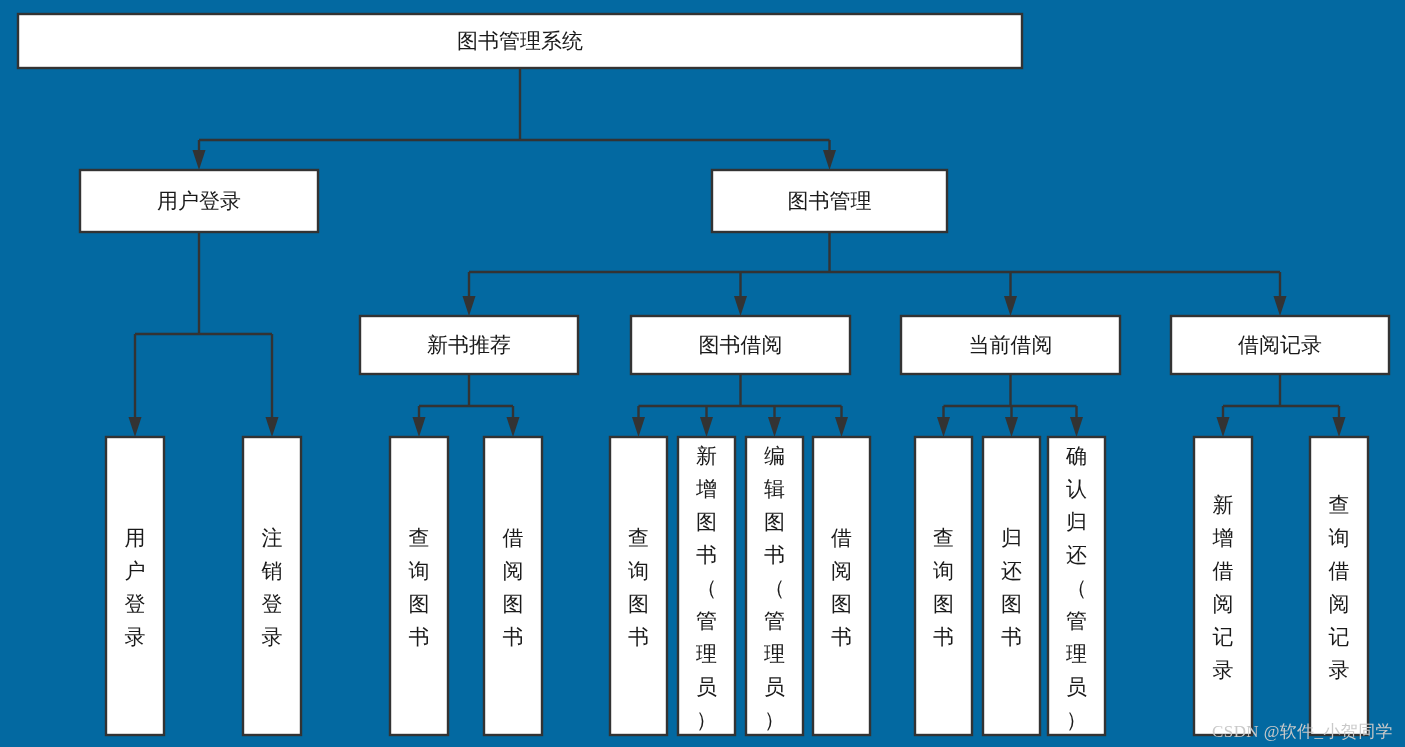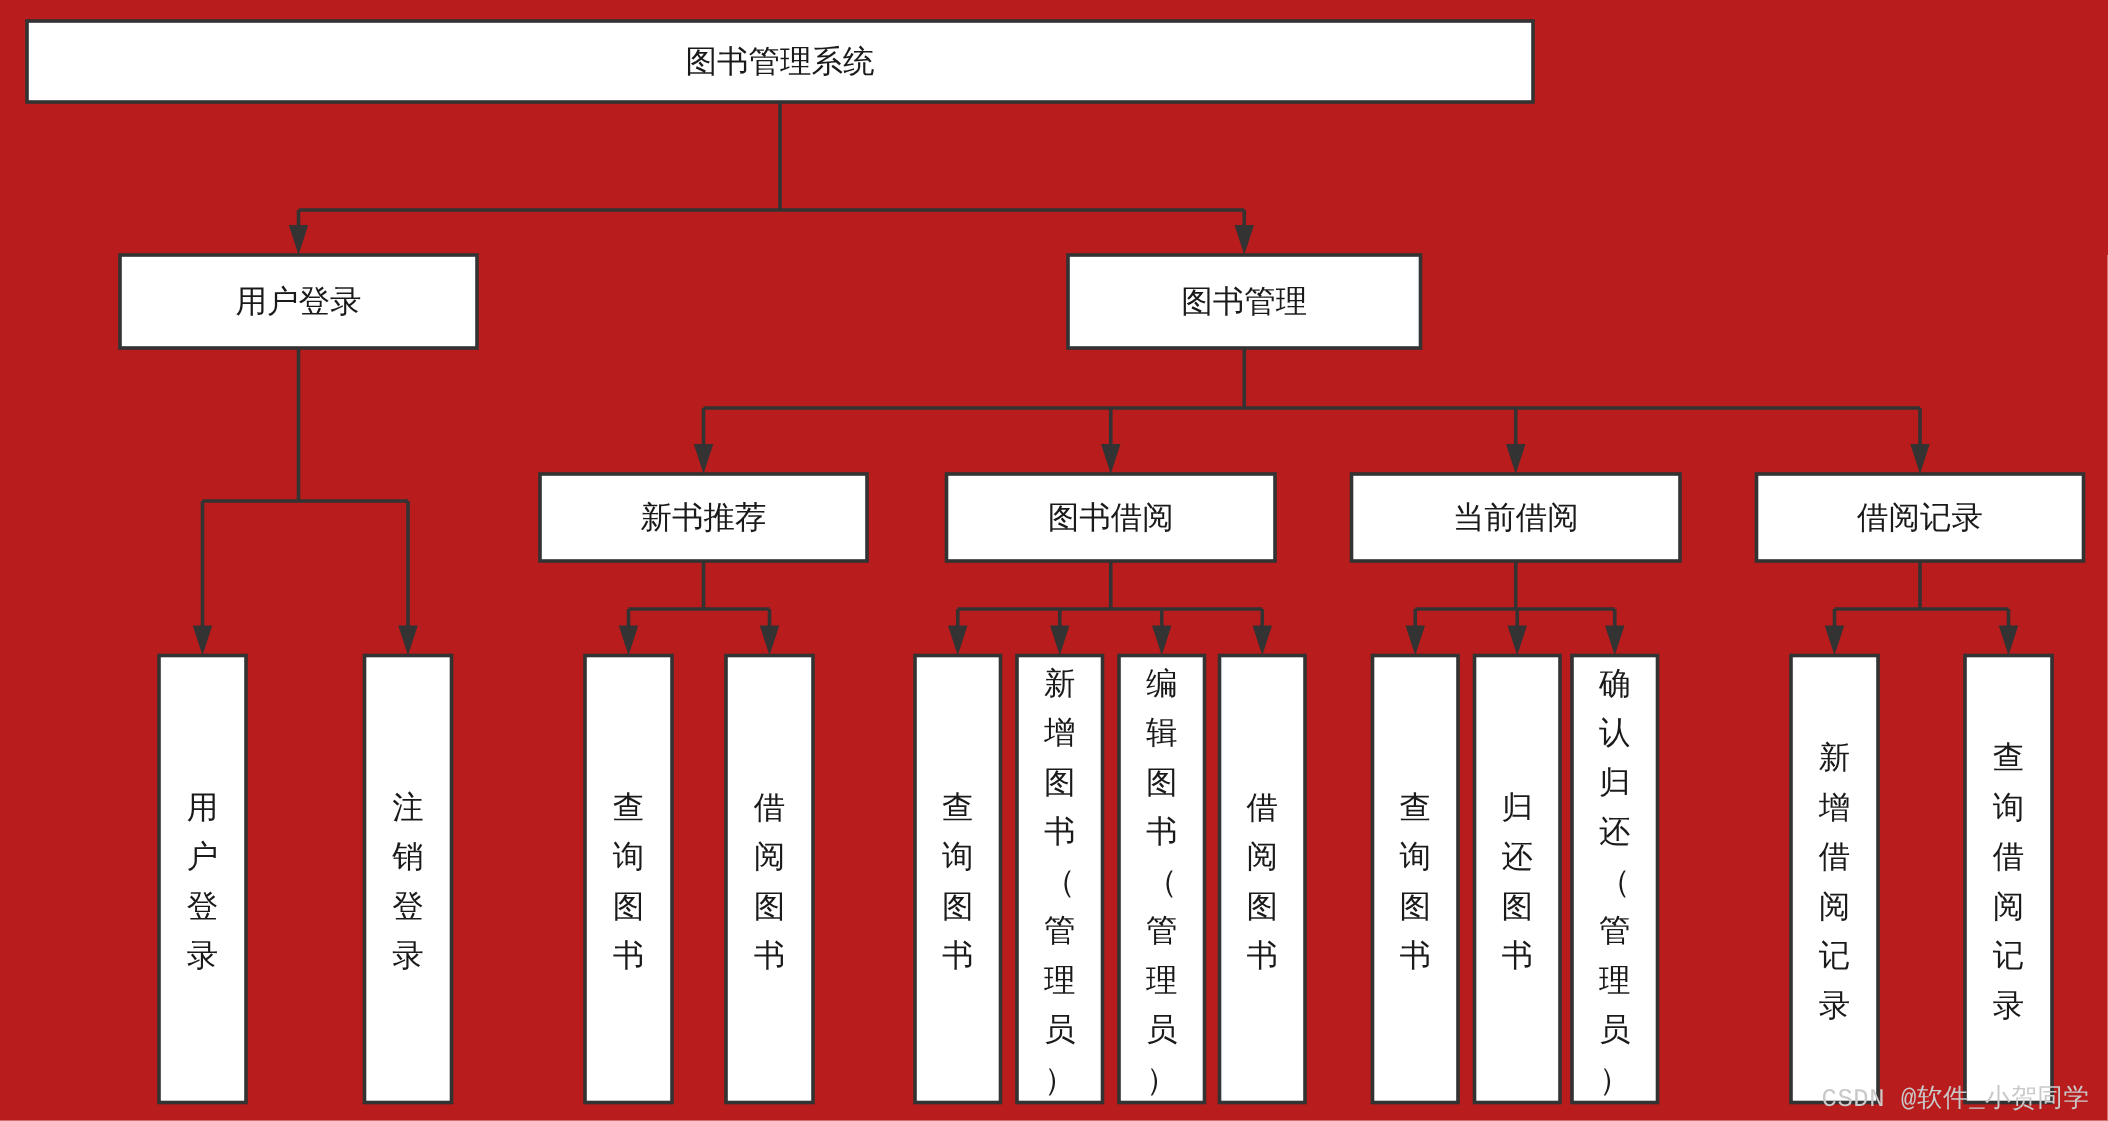--- a/index.html
+++ b/index.html
@@ -18,7 +18,7 @@
     position: relative;
     width: 1405px;
     height: 747px;
-    background: #b91c1c;
+    background: #0369a1;
   }
   svg#diagram-svg {
     position: absolute;

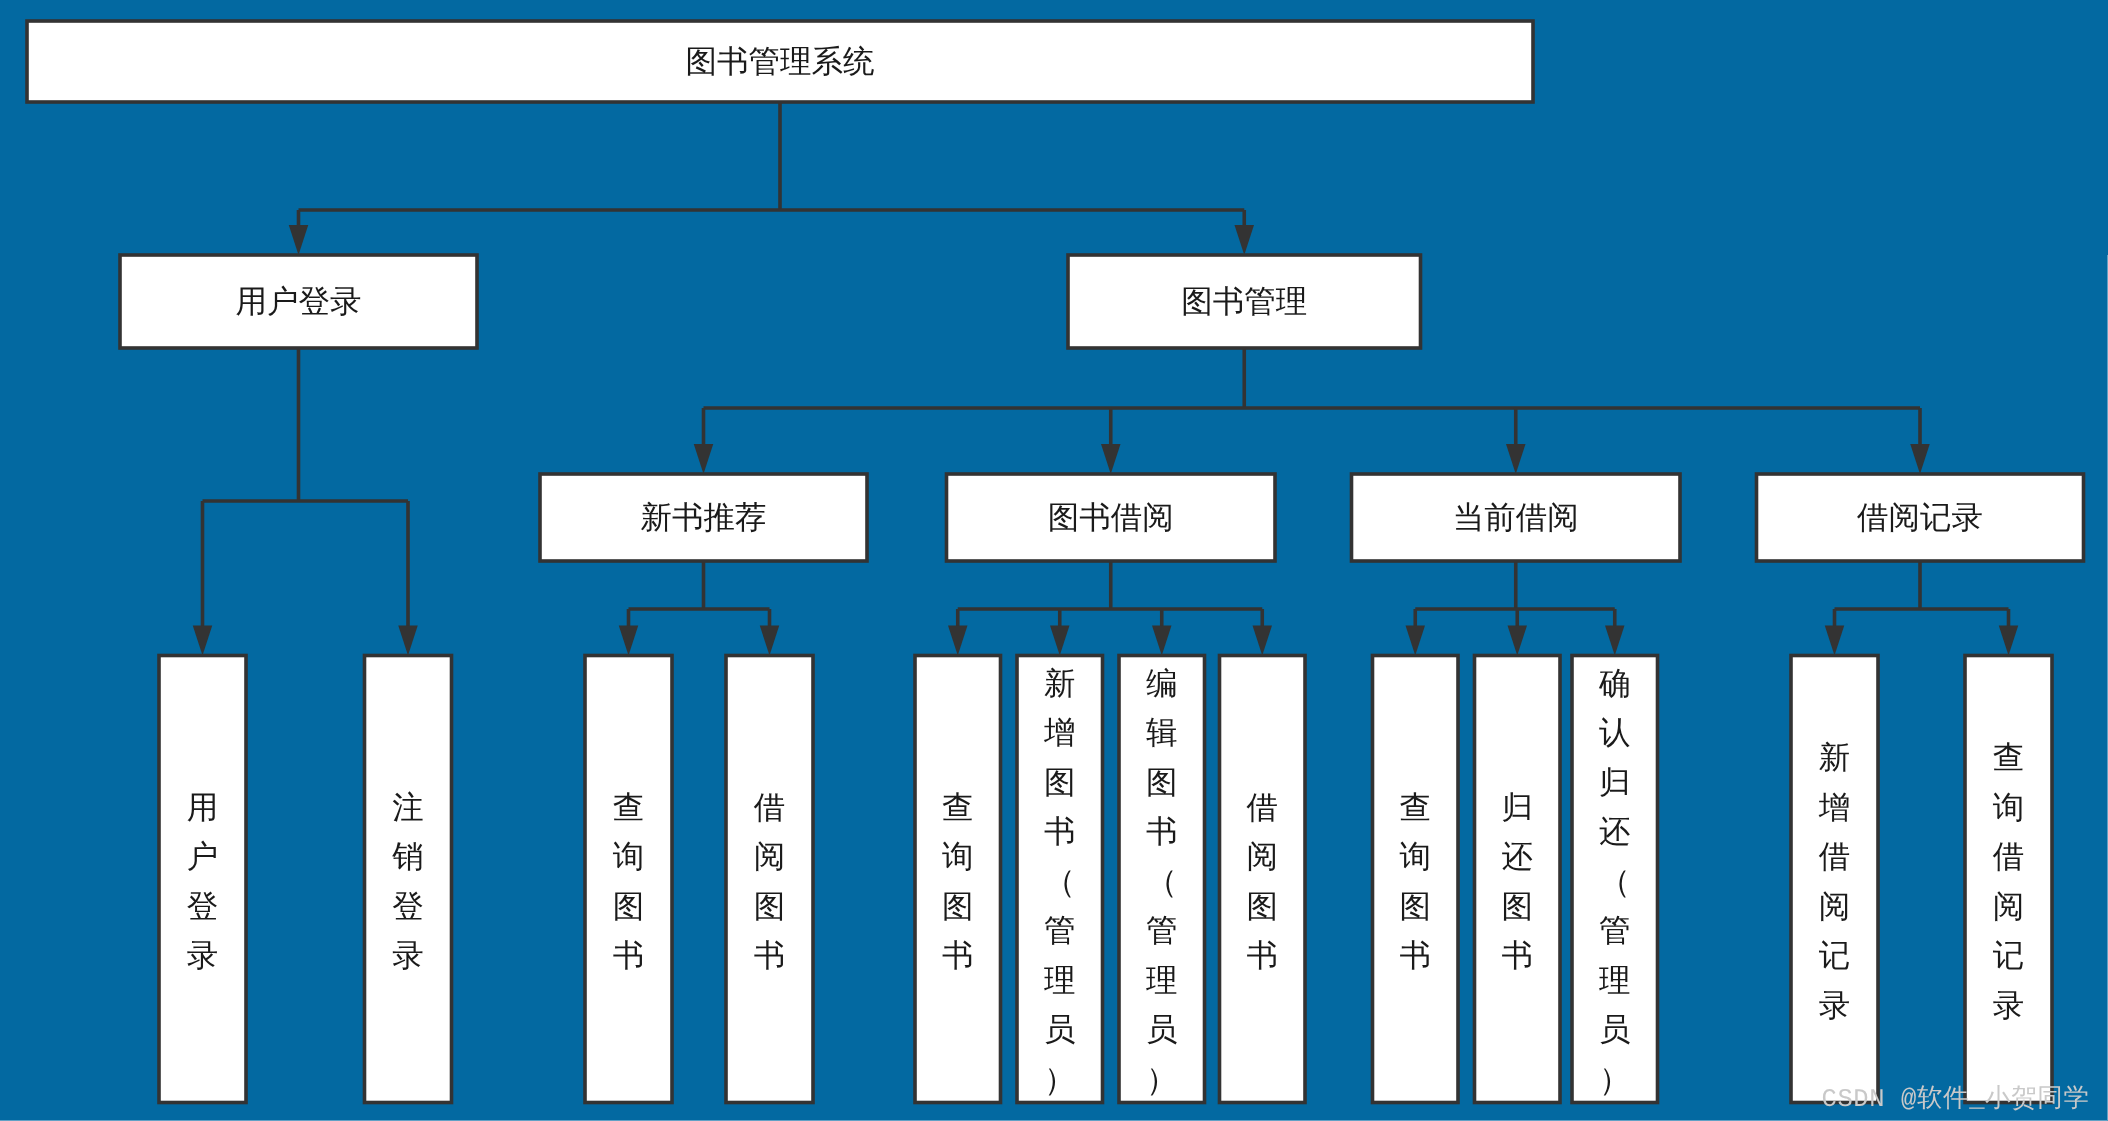--- a/index.html
+++ b/index.html
@@ -61,7 +61,7 @@
     position: absolute;
     right: 12px;
     bottom: 4px;
-    font-family: Liberation Mono, monospace;
+    font-family: Liberation Serif, serif;
     font-size: 17px;
     color: #c9c9c9;
     white-space: nowrap;

